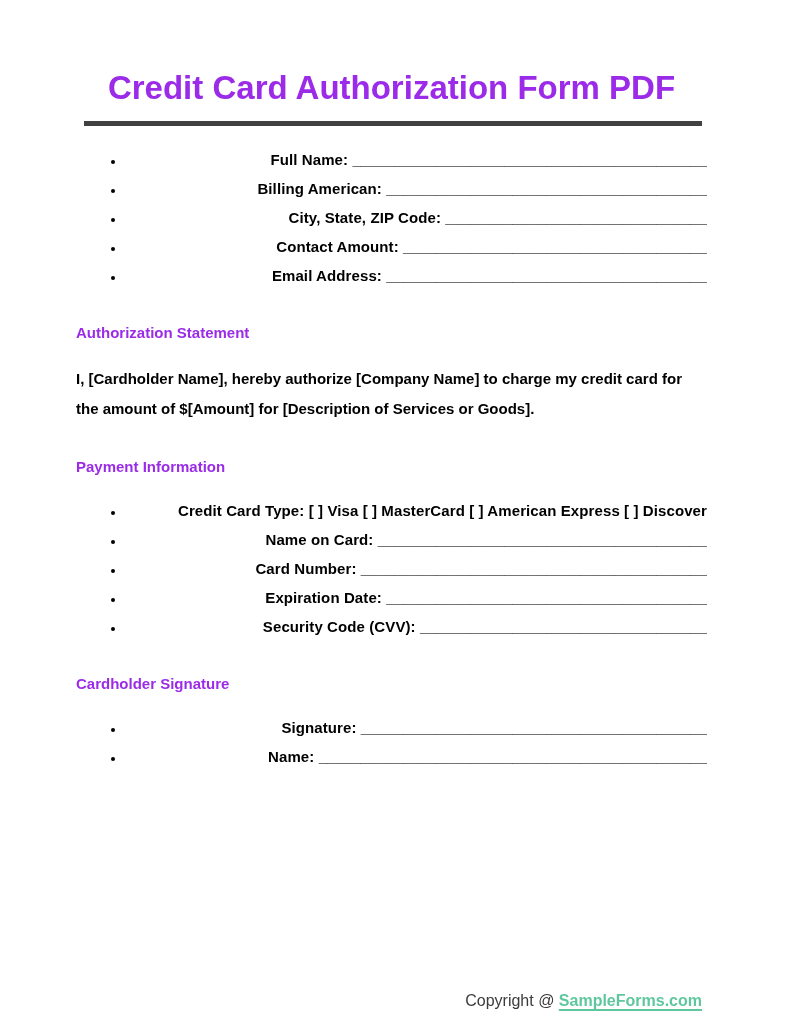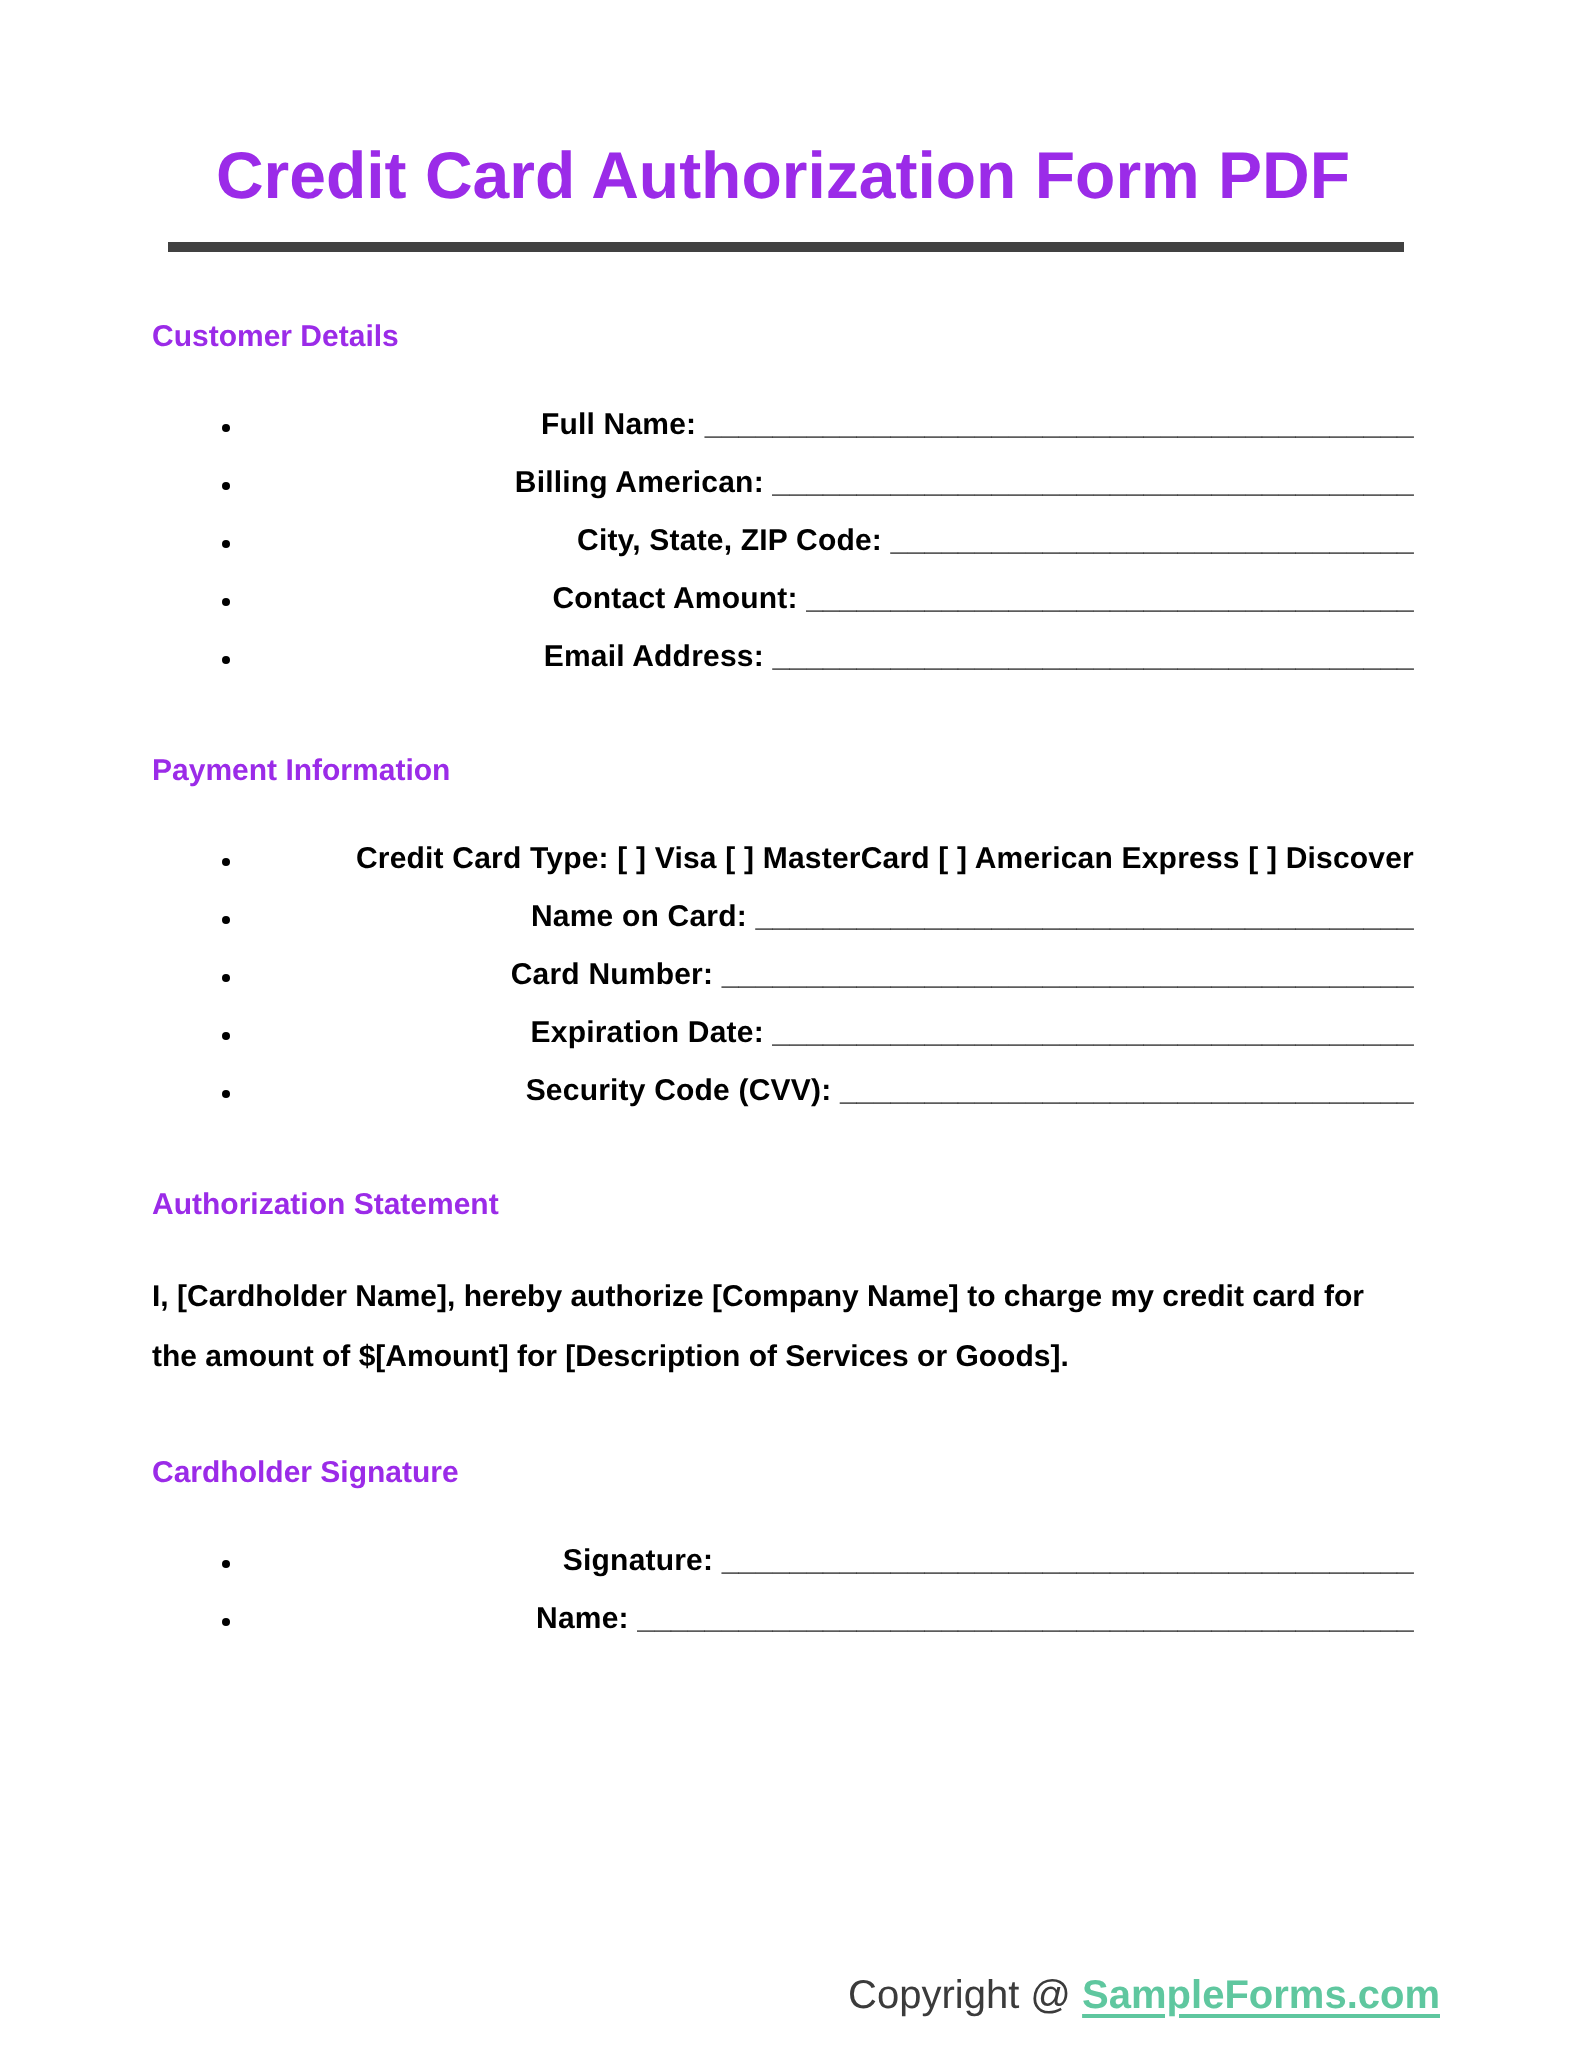--- a/index.html
+++ b/index.html
@@ -93,7 +93,6 @@
   <div class="title-rule"></div>
 
   <div class="section">
-    <h2 class="section-heading">Customer Details</h2>
     <ul class="field-list">
       <li>Full Name: __________________________________________</li>
       <li>Billing American: ______________________________________</li>

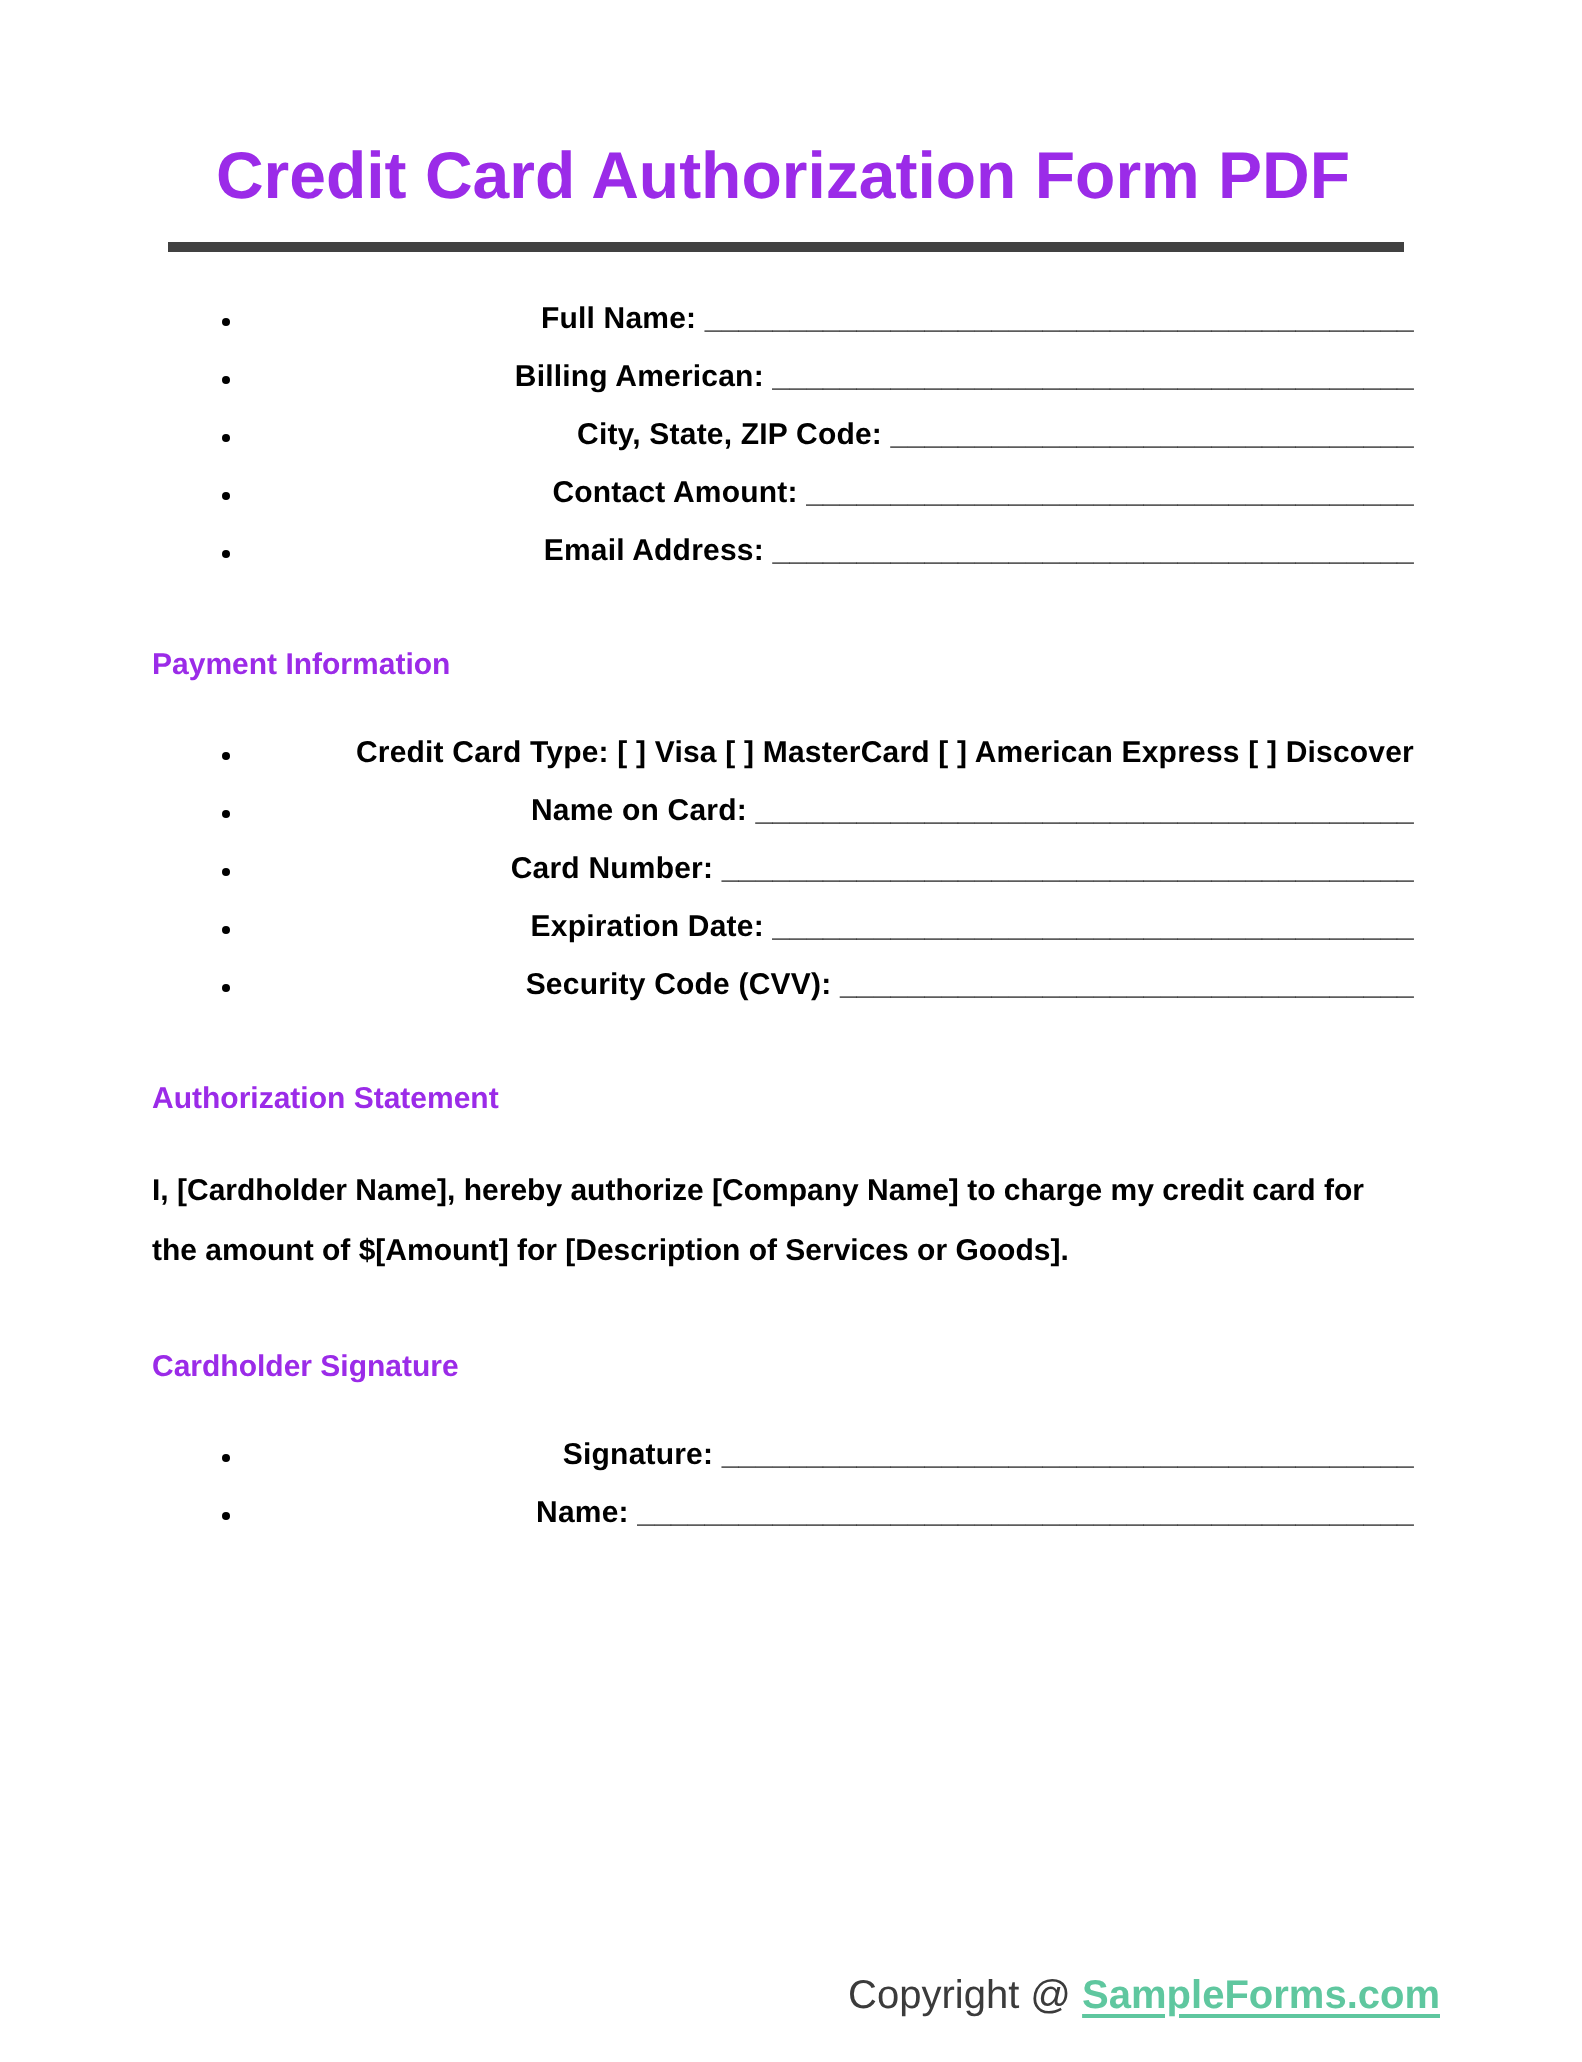--- a/index.html
+++ b/index.html
@@ -103,6 +103,11 @@
   </div>
 
   <div class="section">
+    <h2 class="section-heading">Authorization Statement</h2>
+    <p class="statement">I, [Cardholder Name], hereby authorize [Company Name] to charge my credit card for the amount of $[Amount] for [Description of Services or Goods].</p>
+  </div>
+
+  <div class="section">
     <h2 class="section-heading">Payment Information</h2>
     <ul class="field-list">
       <li>Credit Card Type: [ ] Visa [ ] MasterCard [ ] American Express [ ] Discover</li>
@@ -111,11 +116,6 @@
       <li>Expiration Date: ______________________________________</li>
       <li>Security Code (CVV): __________________________________</li>
     </ul>
-  </div>
-
-  <div class="section">
-    <h2 class="section-heading">Authorization Statement</h2>
-    <p class="statement">I, [Cardholder Name], hereby authorize [Company Name] to charge my credit card for the amount of $[Amount] for [Description of Services or Goods].</p>
   </div>
 
   <div class="section">

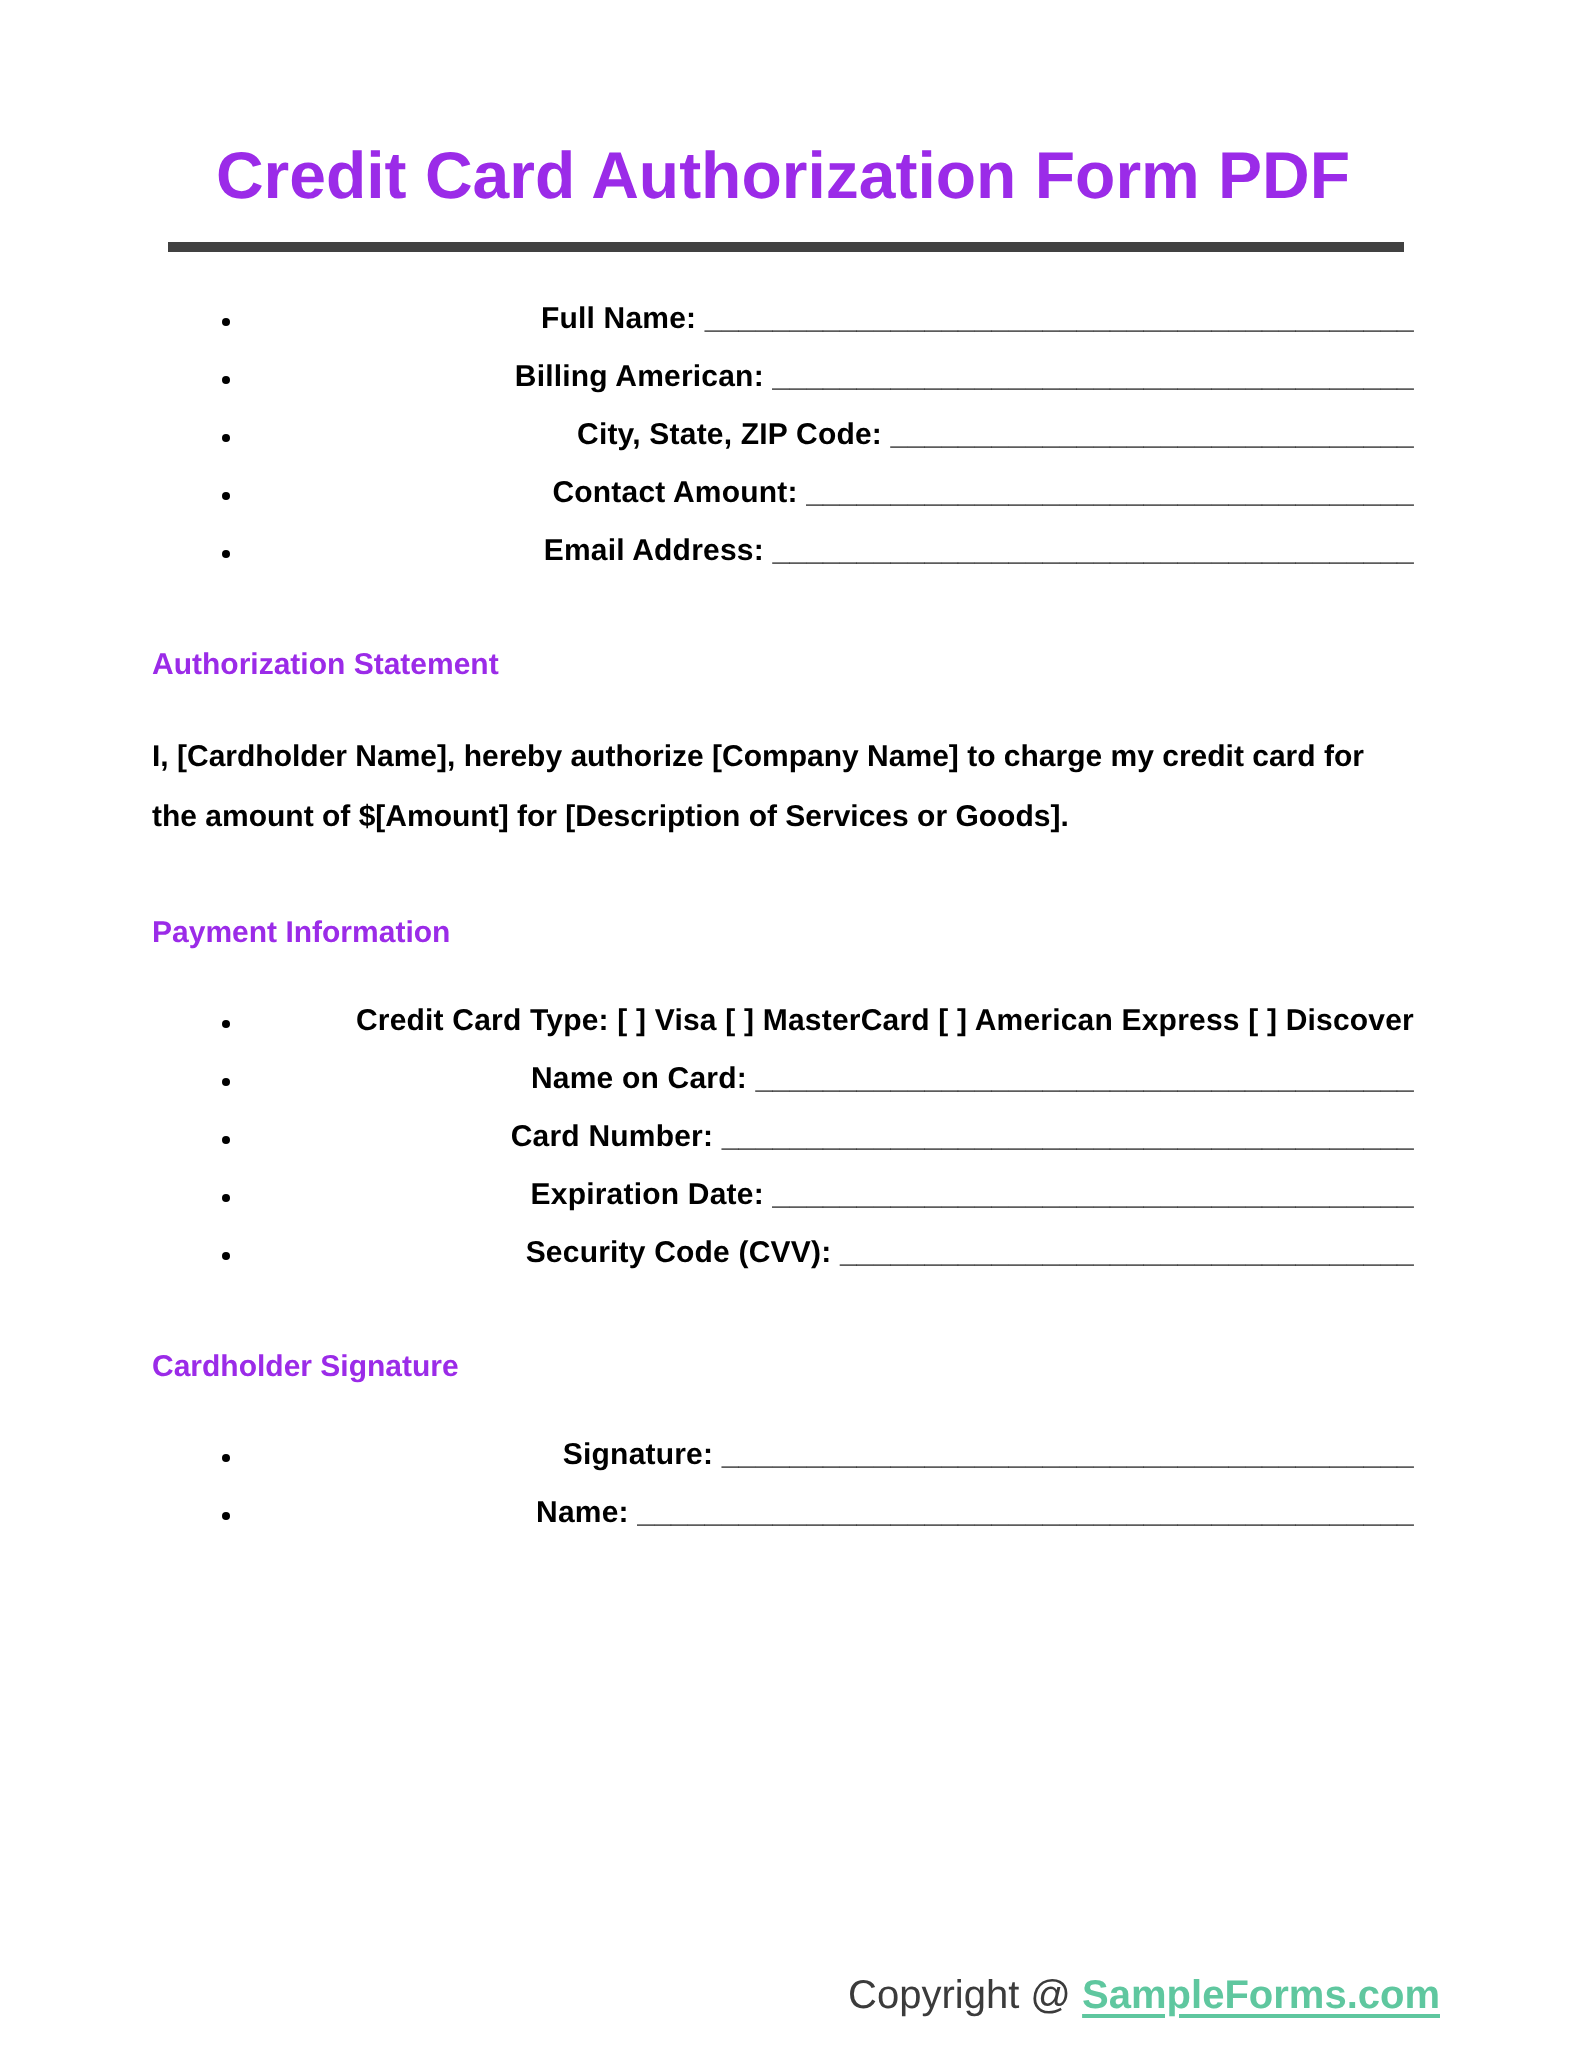--- a/index.html
+++ b/index.html
@@ -69,9 +69,9 @@
 
   .footer {
     position: absolute;
-    right: 71px;
+    right: 89px;
     bottom: 21px;
-    font-size: 20px;
+    font-size: 16px;
     color: var(--footer-text);
     white-space: nowrap;
   }

